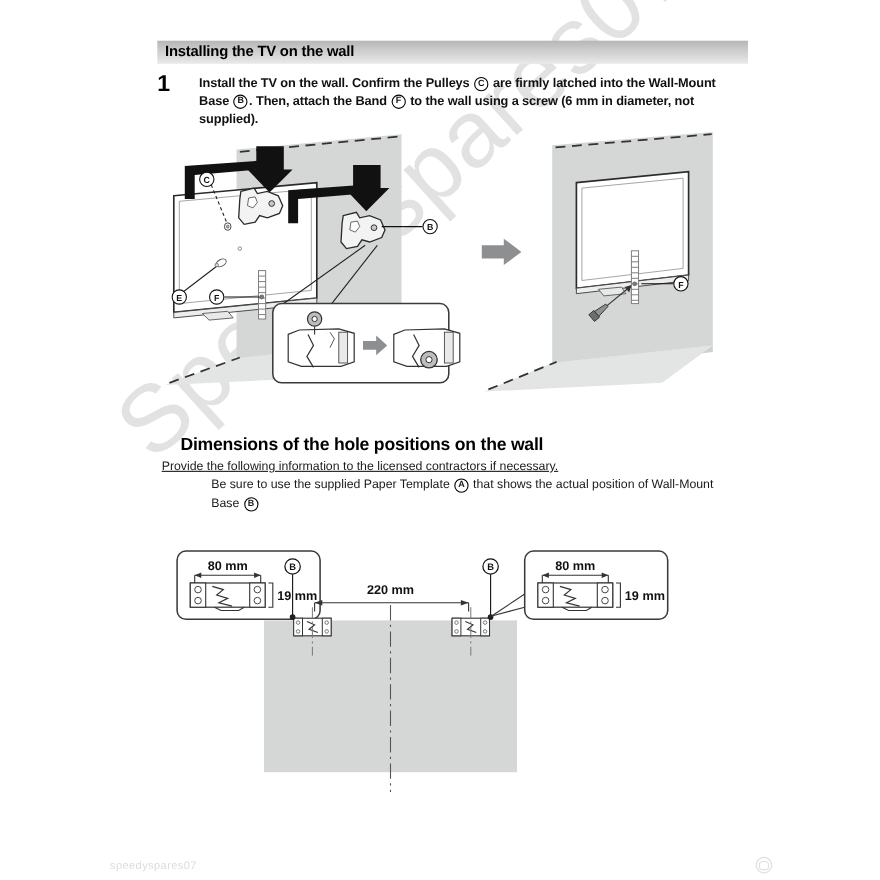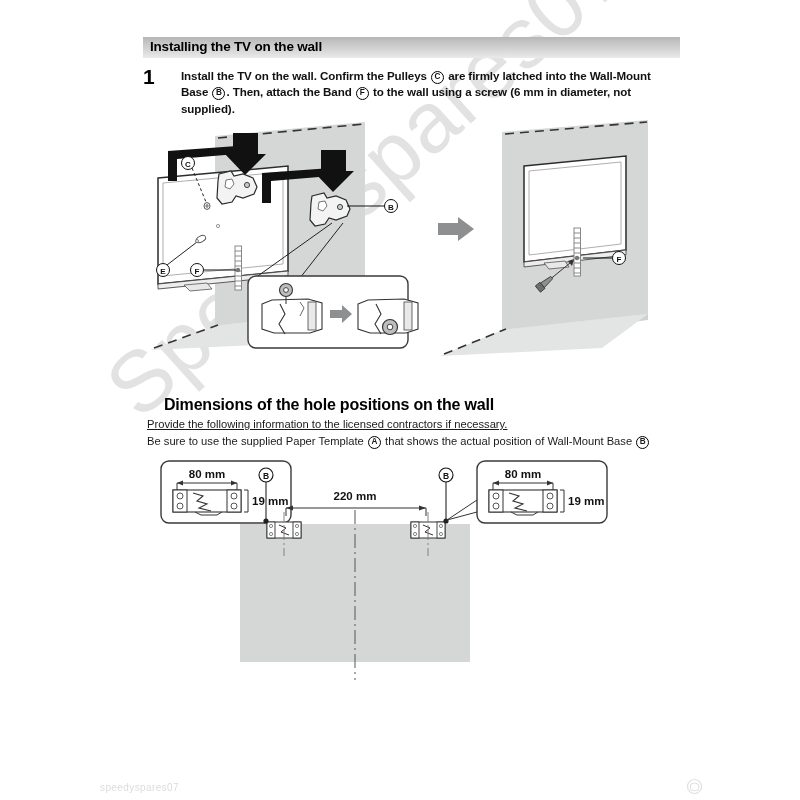--- a/index.html
+++ b/index.html
@@ -134,7 +134,7 @@
     color: #1a1a1a;
   }
   #dim-body .line { white-space: nowrap; text-decoration: underline; }
-  #dim-body .wrap { white-space: normal; }
+  #dim-body .wrap { white-space: normal; margin-left: 45px; }
 
   
   .illus { position: absolute; }

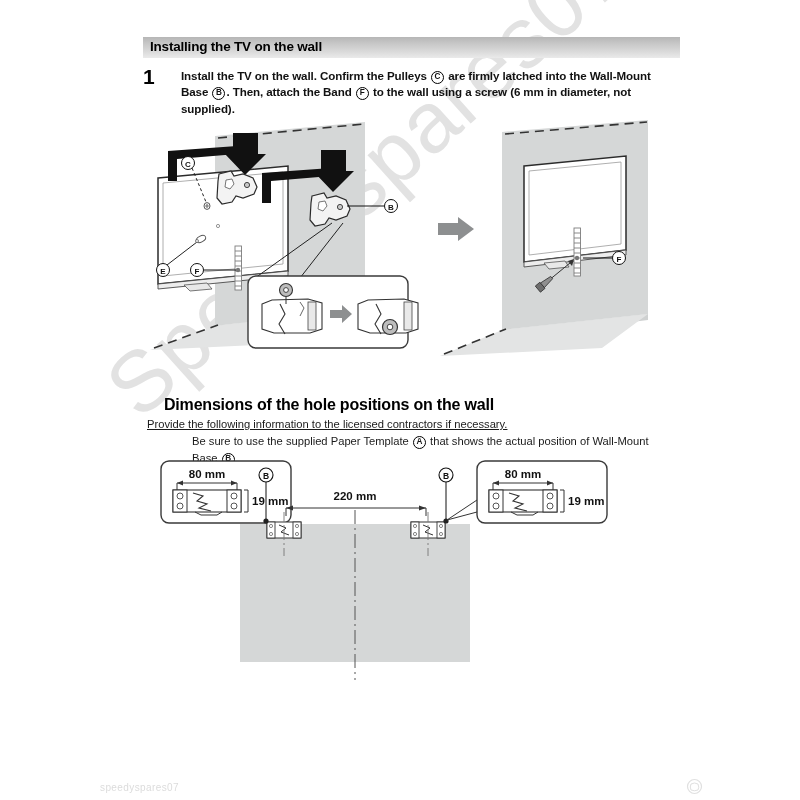--- a/index.html
+++ b/index.html
@@ -139,7 +139,7 @@
   
   .illus { position: absolute; }
   #illus-top { left: 140px; top: 118px; width: 540px; height: 250px; }
-  #illus-bottom { left: 155px; top: 456px; width: 500px; height: 230px; }
+  #illus-bottom { left: 155px; top: 496px; width: 500px; height: 230px; }
 
   svg { display: block; overflow: visible; }
 </style>

